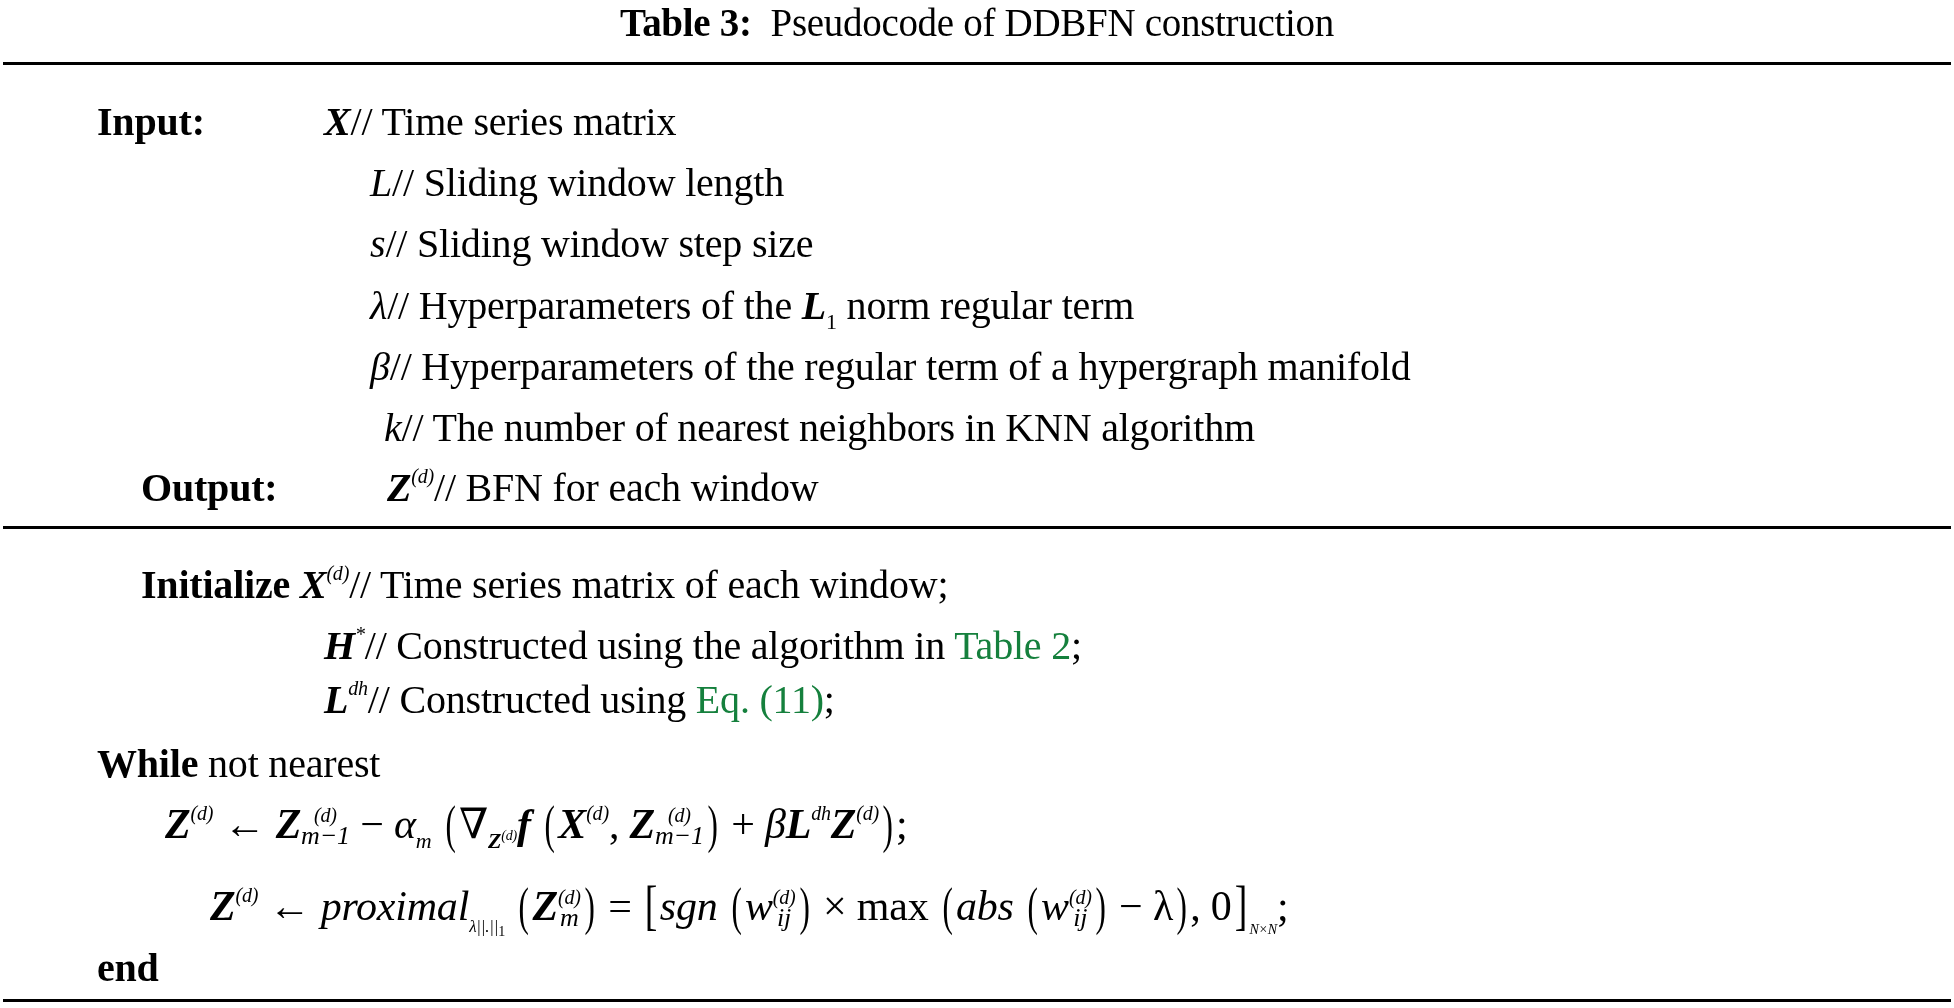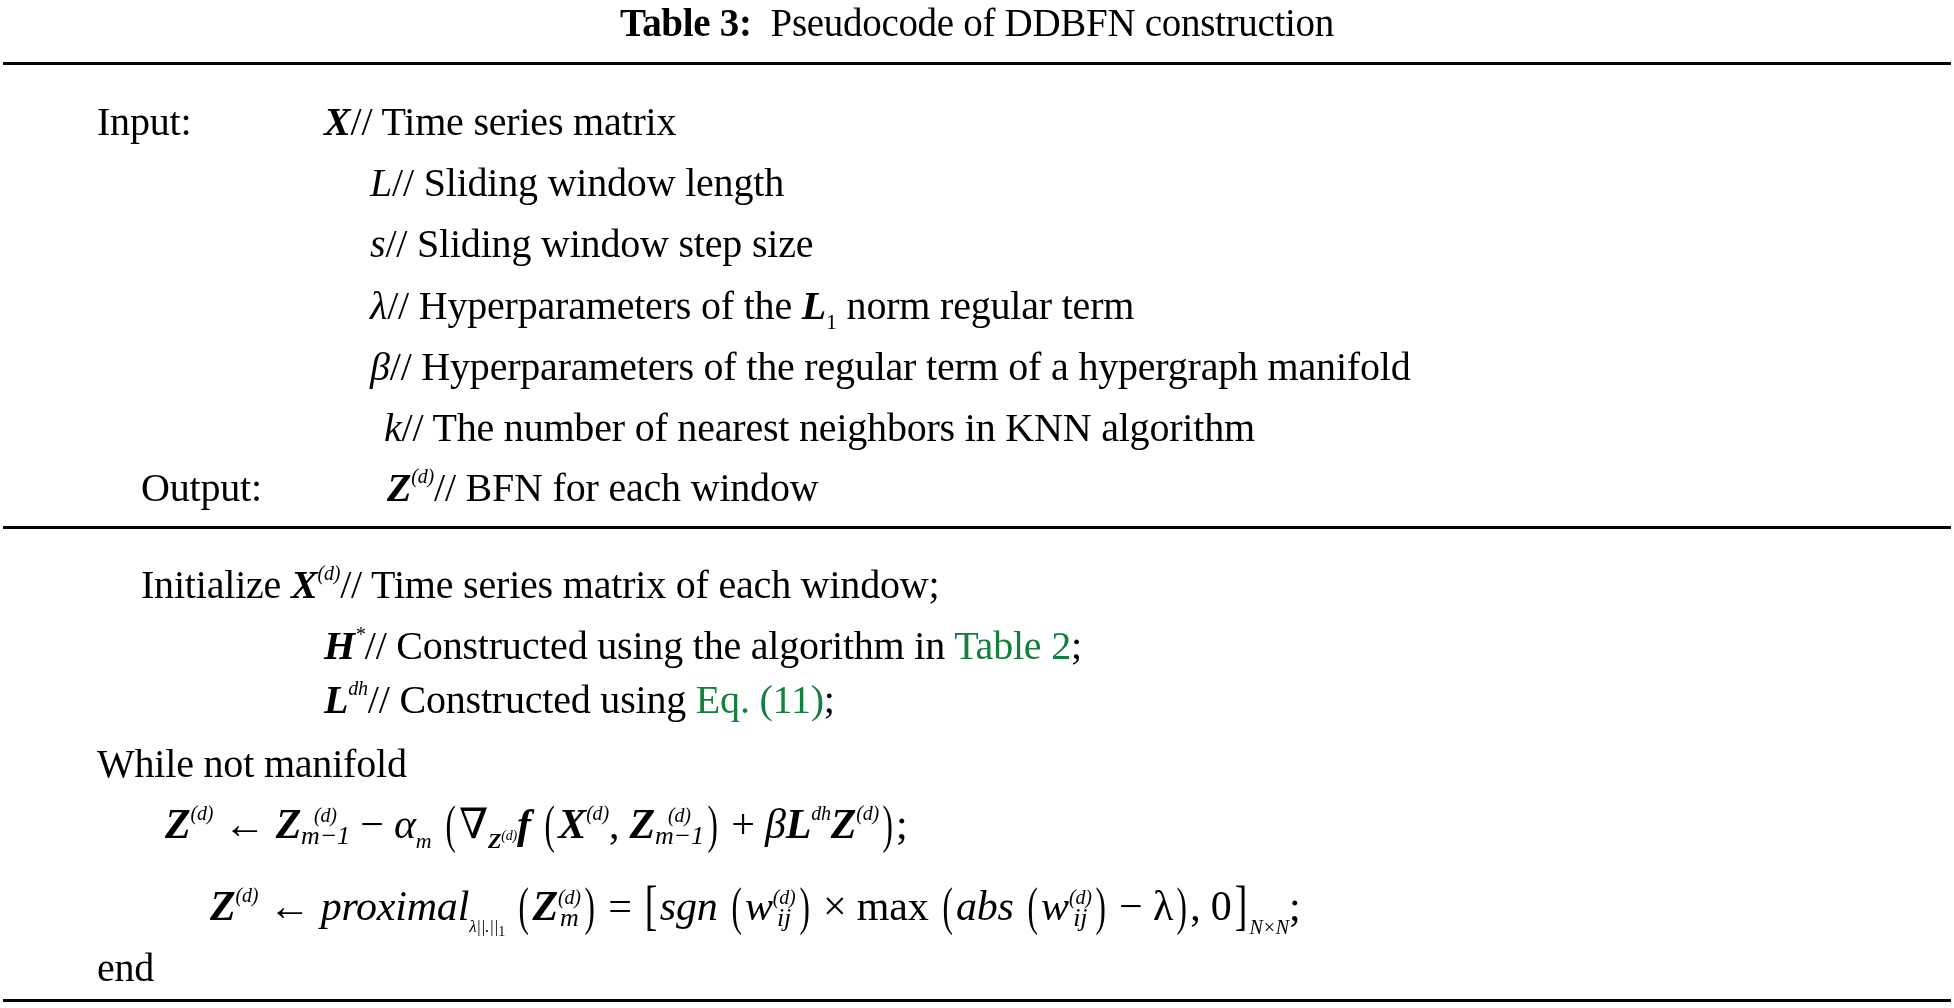--- a/index.html
+++ b/index.html
@@ -41,7 +41,7 @@
       white-space: nowrap;
       letter-spacing: -0.2px;
     }
-    .kw { font-weight: normal; }
+    .kw { font-weight: bold; }
     .var { font-style: italic; }
     .bvar { font-style: italic; font-weight: bold; }
     .link { color: #15803d; }

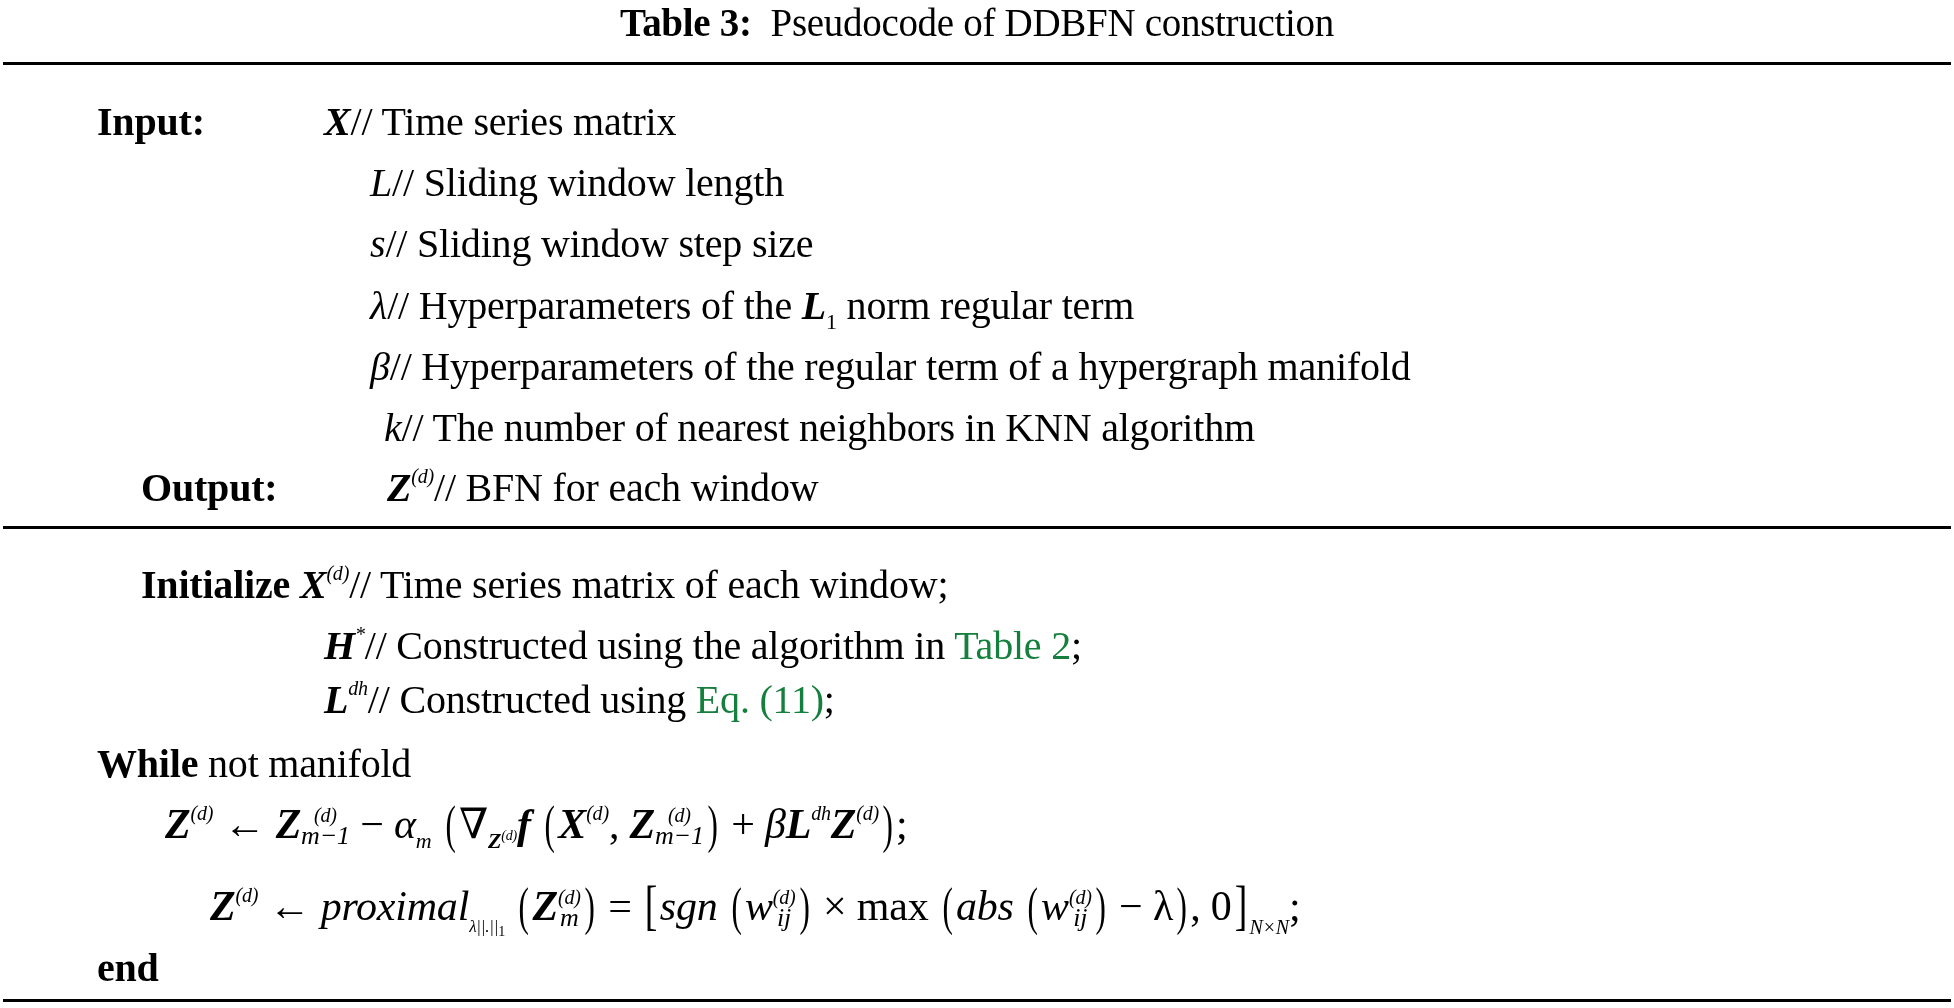--- a/index.html
+++ b/index.html
@@ -144,7 +144,7 @@
 
 <div class="line" style="left:97px; top:740px;">
   <span class="kw">While</span>
-  <span>not manifold</span>
+  <span>not nearest</span>
 </div>
 
 <div class="line" style="left:165px; top:800px; font-size:42px;">

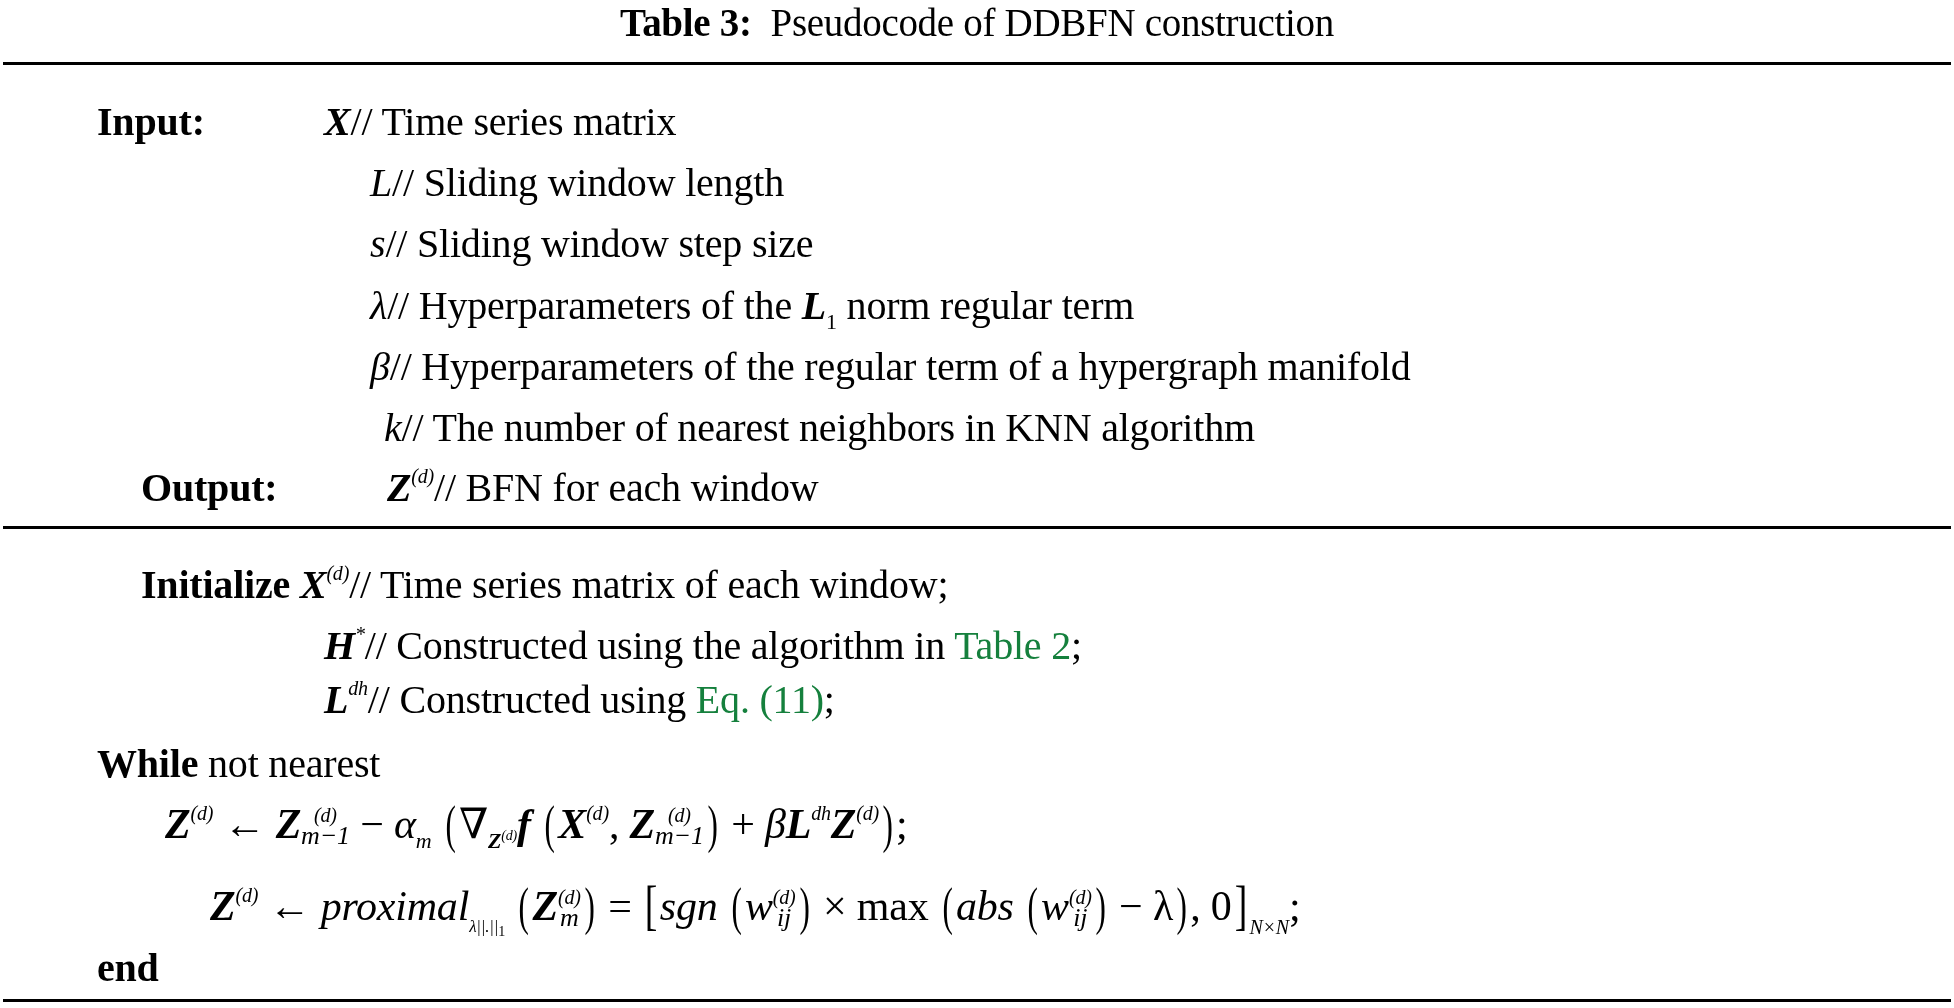--- a/index.html
+++ b/index.html
@@ -174,7 +174,7 @@
   <span class="paren">(</span><span class="var">w</span><span class="supsub"><span class="s1">(d)</span><span class="s2">ij</span></span><span class="paren">)</span>
   <span>−</span>
   <span>λ</span><span class="paren">)</span>,
-  <span>0</span><span class="bracket">]</span><span class="sub" style="font-size:20px; vertical-align:-14px;">N×N</span><span>;</span>
+  <span>0</span><span class="bracket">]</span><span class="sub" style="font-size:14px; vertical-align:-14px;">N×N</span><span>;</span>
 </div>
 
 <div class="line" style="left:97px; top:944px;">

